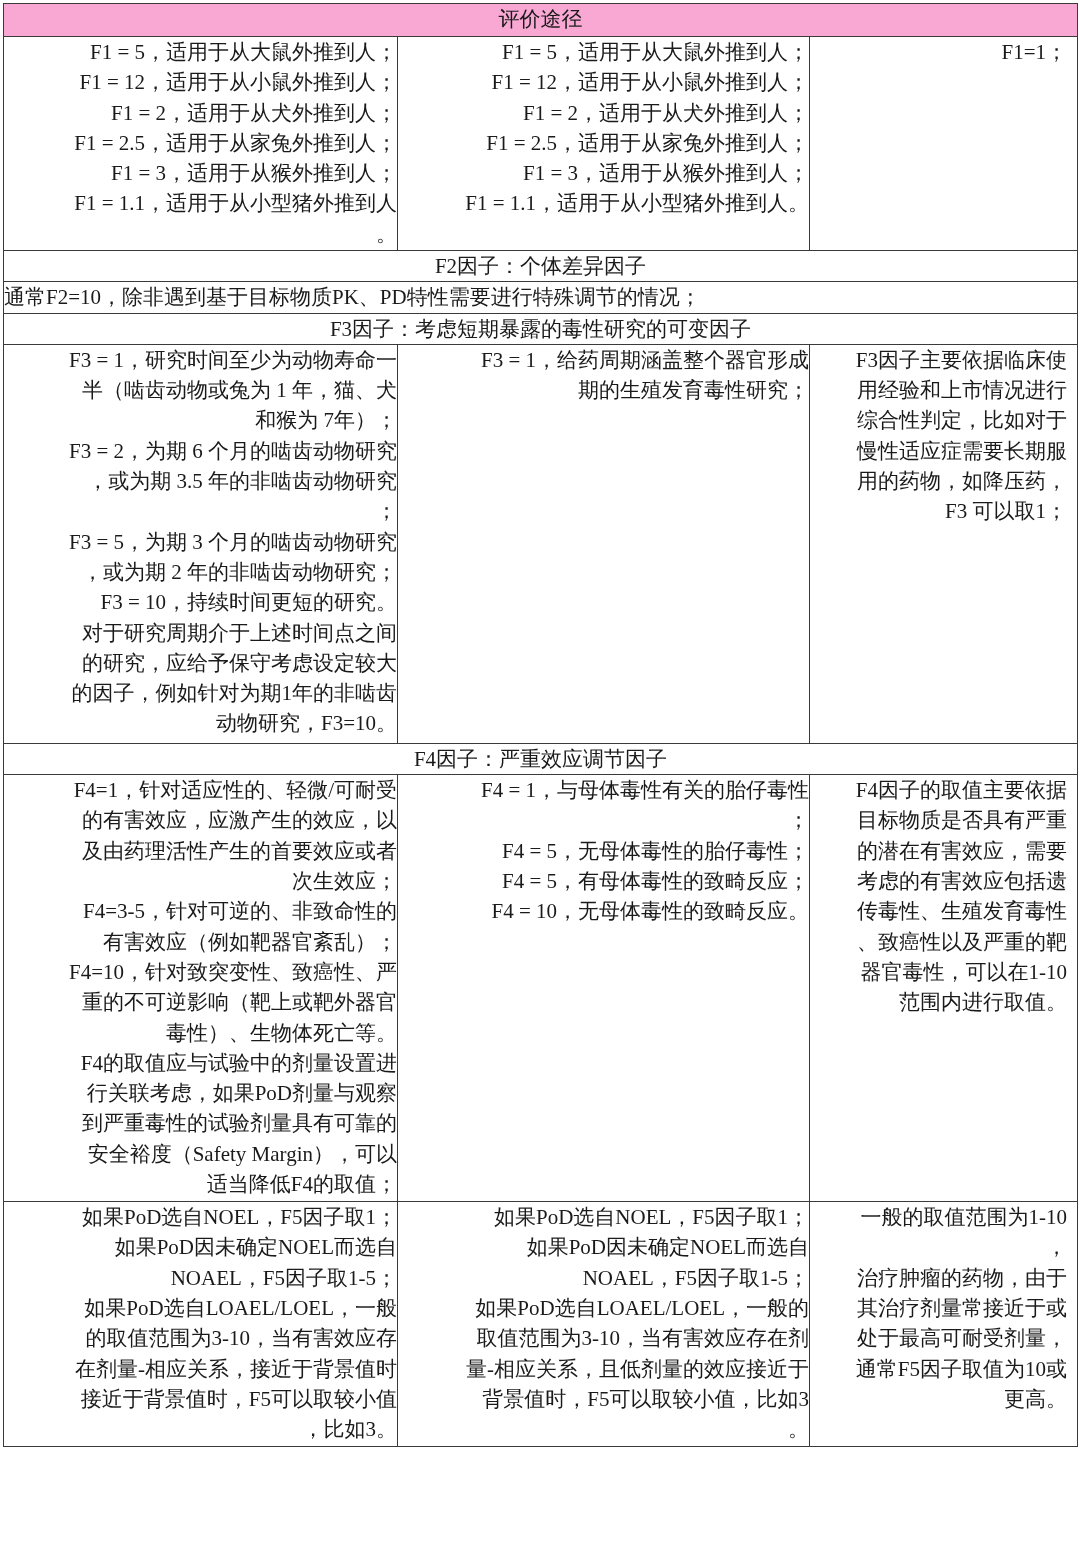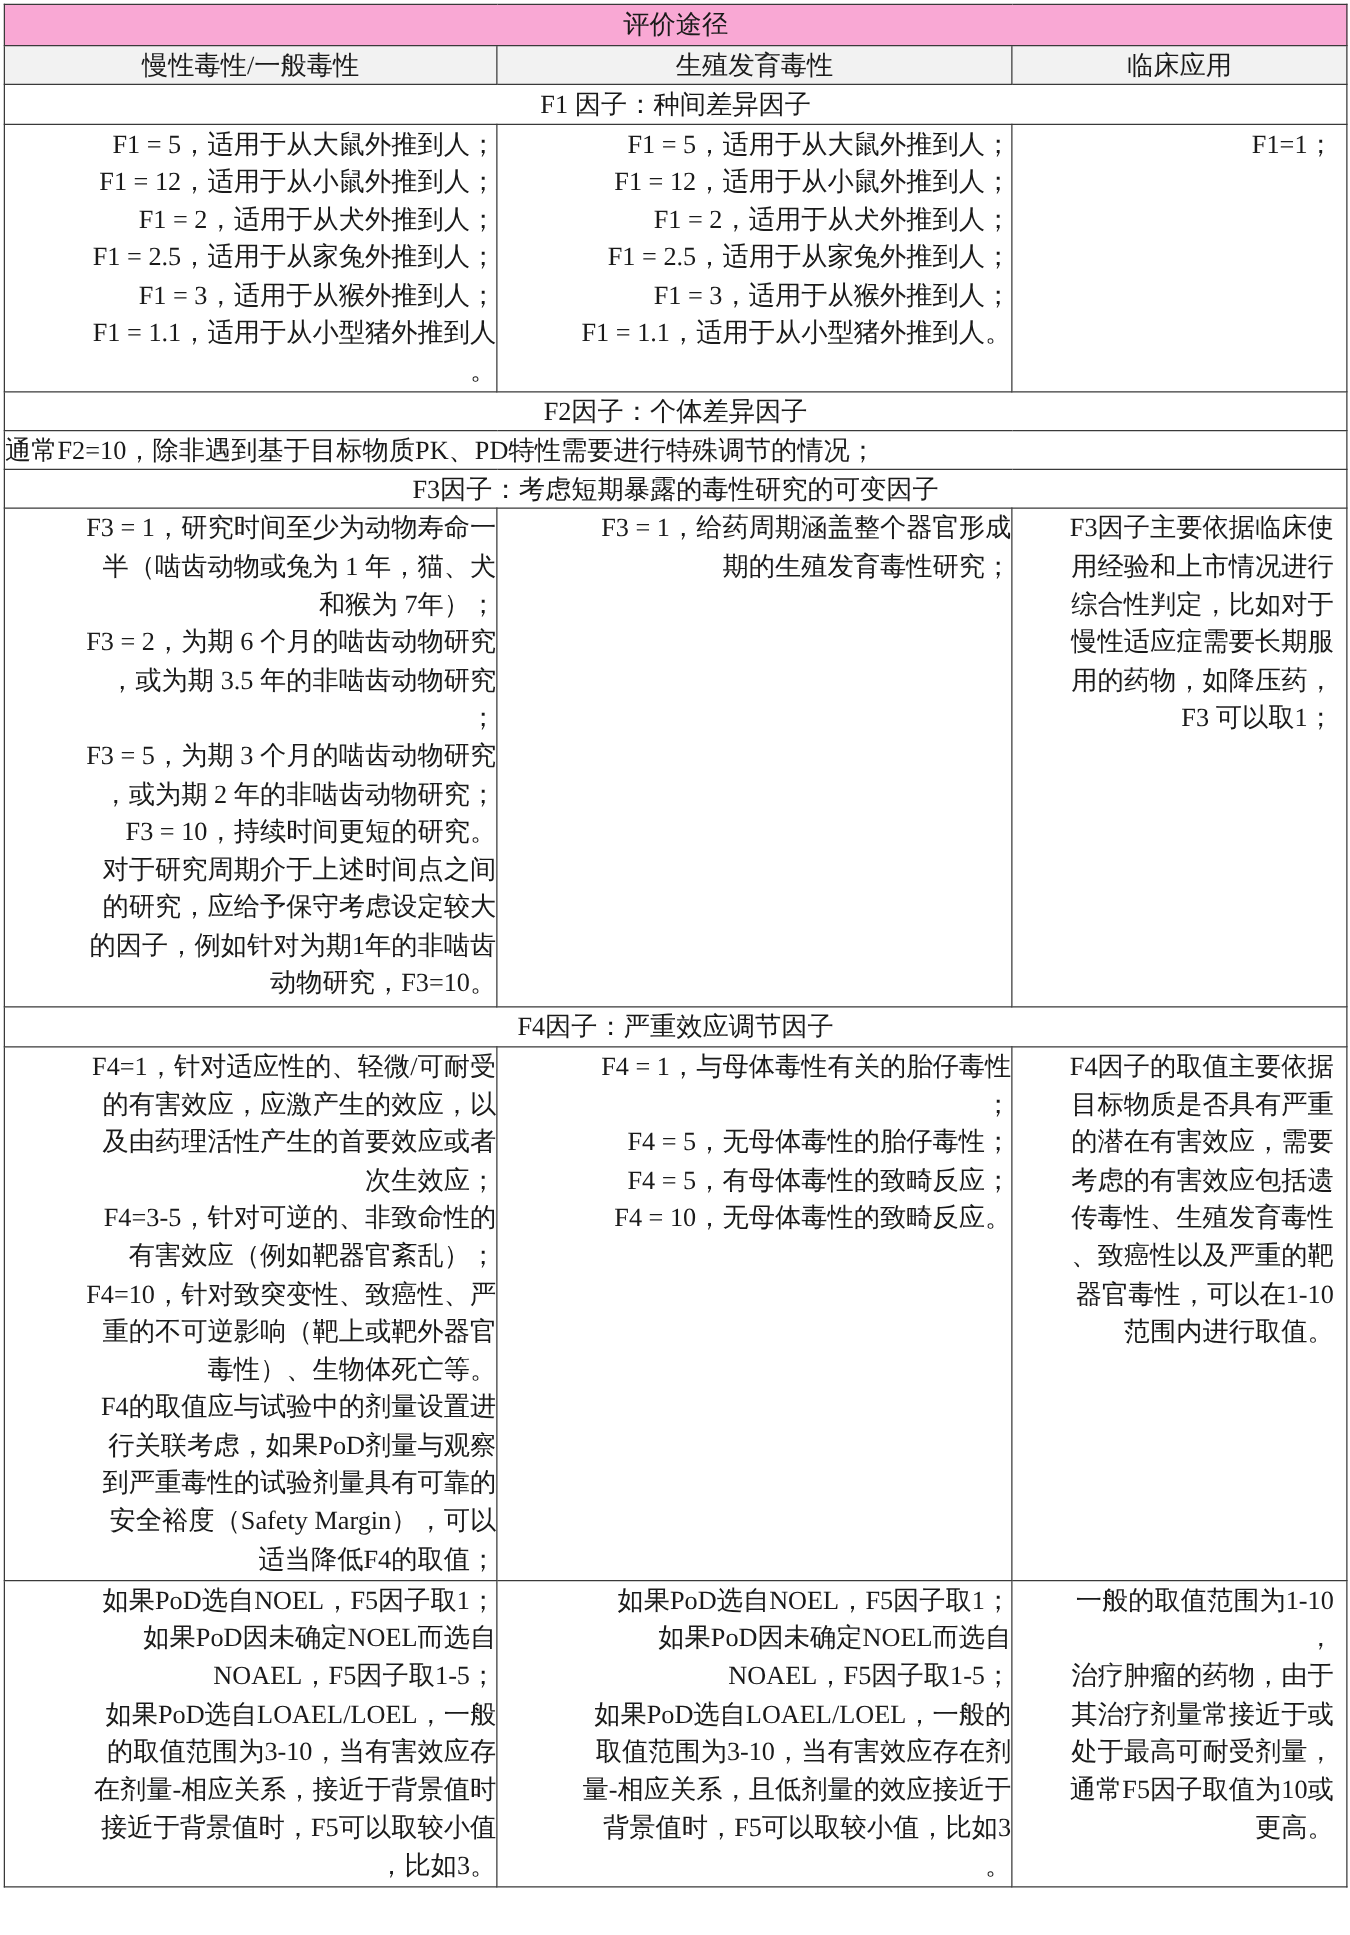--- a/index.html
+++ b/index.html
@@ -33,11 +33,6 @@
   <tbody id="tbody">
     <tr>
       <td class="center title-cell" colspan="3">评价途径</td>
-    </tr>
-    <tr>
-      <td class="center head-cell">慢性毒性/一般毒性</td>
-      <td class="center head-cell">生殖发育毒性</td>
-      <td class="center head-cell">临床应用</td>
     </tr>
 
     <tr>

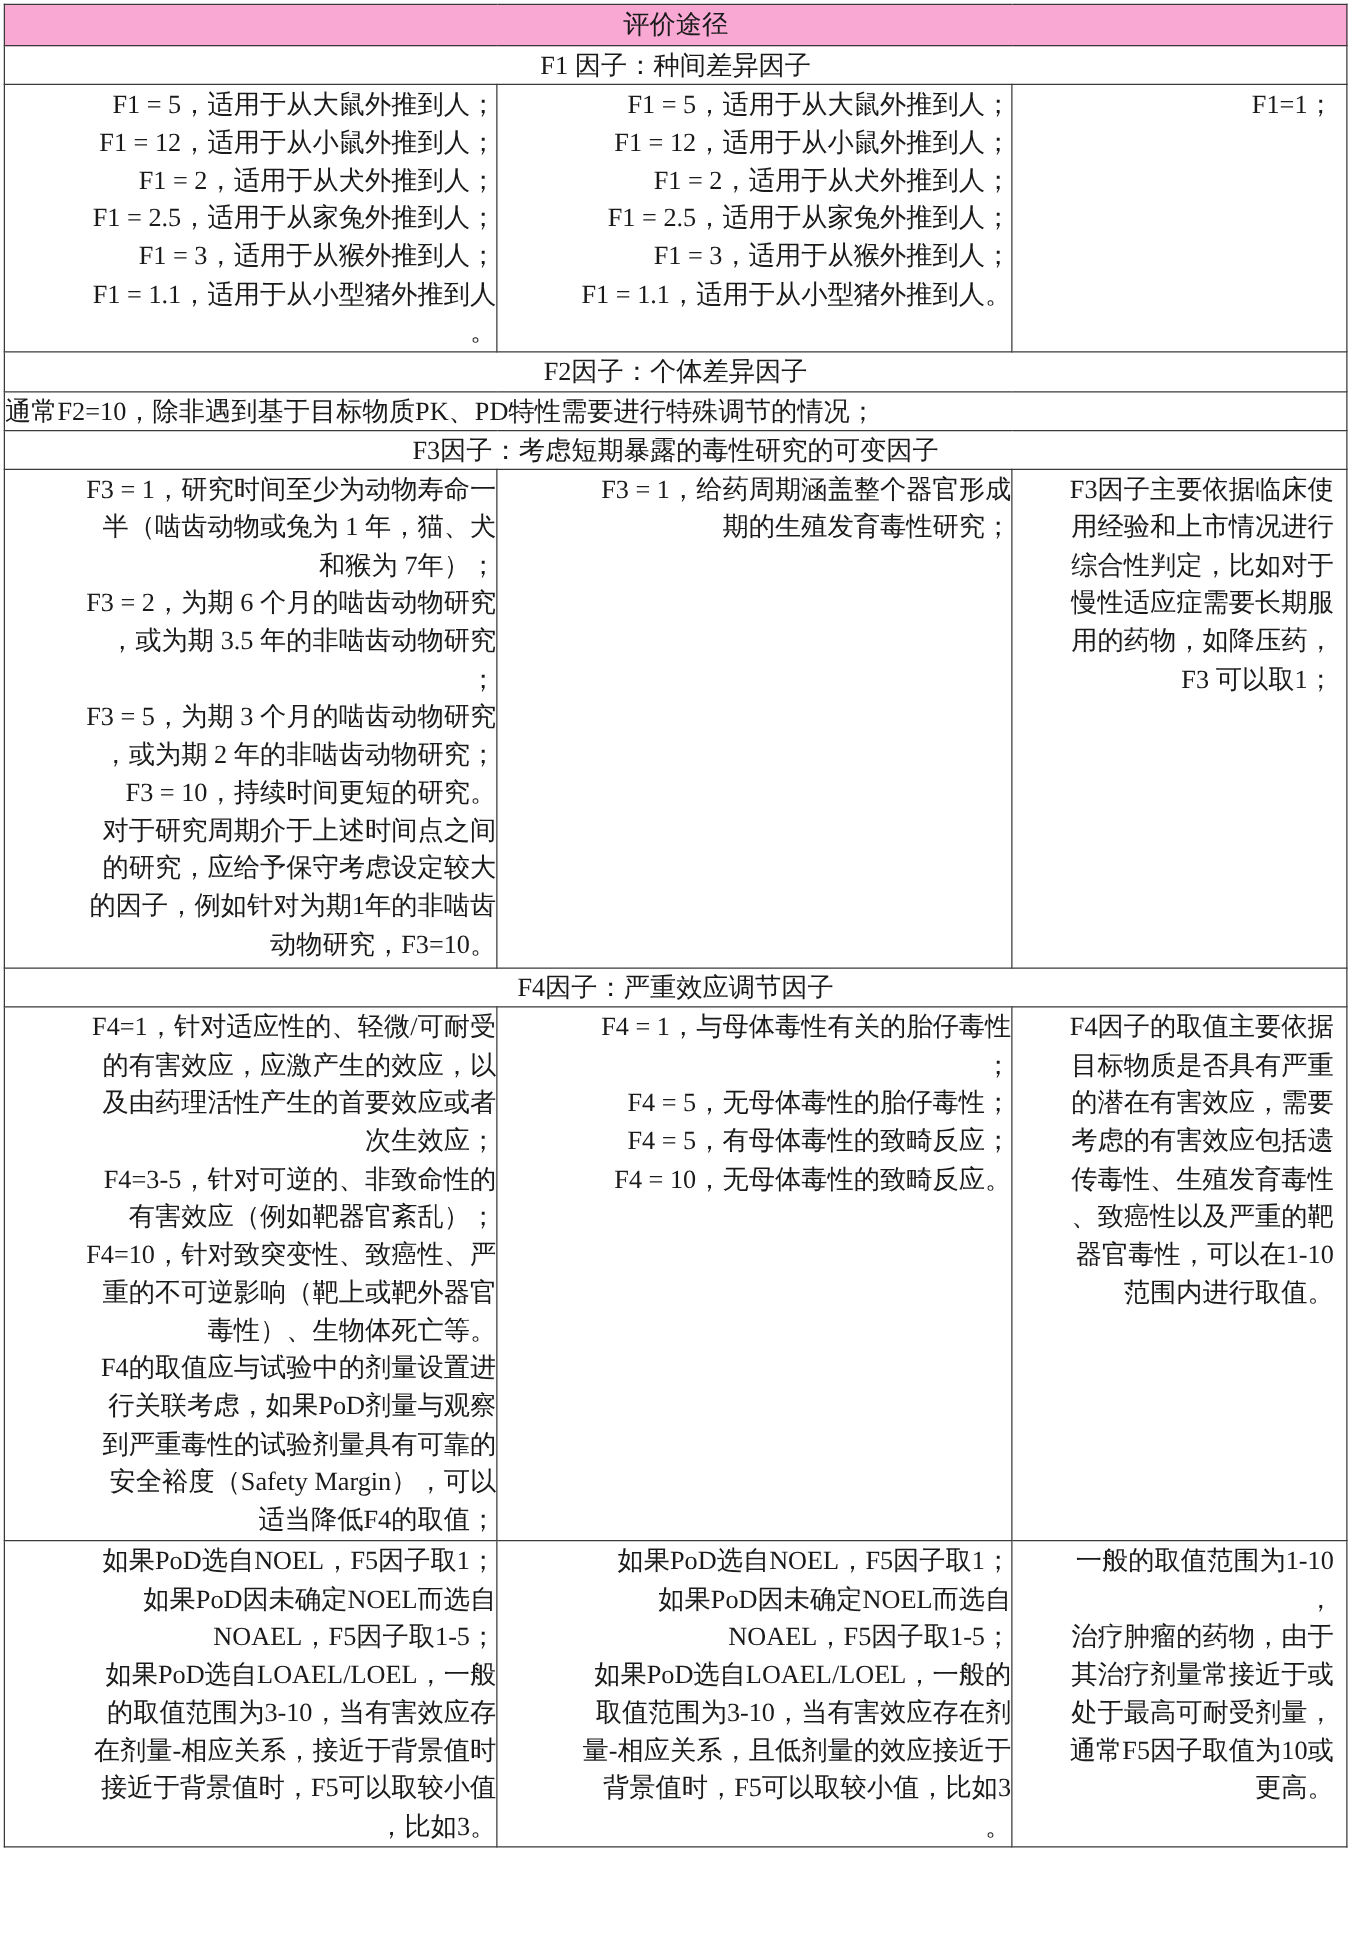--- a/index.html
+++ b/index.html
@@ -35,9 +35,6 @@
       <td class="center title-cell" colspan="3">评价途径</td>
     </tr>
 
-    <tr>
-      <td class="center factor-head" colspan="3">F1 因子：种间差异因子</td>
-    </tr>
     <tr style="height:214px">
       <td class="content">
           <span class="line">F1 = 5，适用于从大鼠外推到人；</span>

